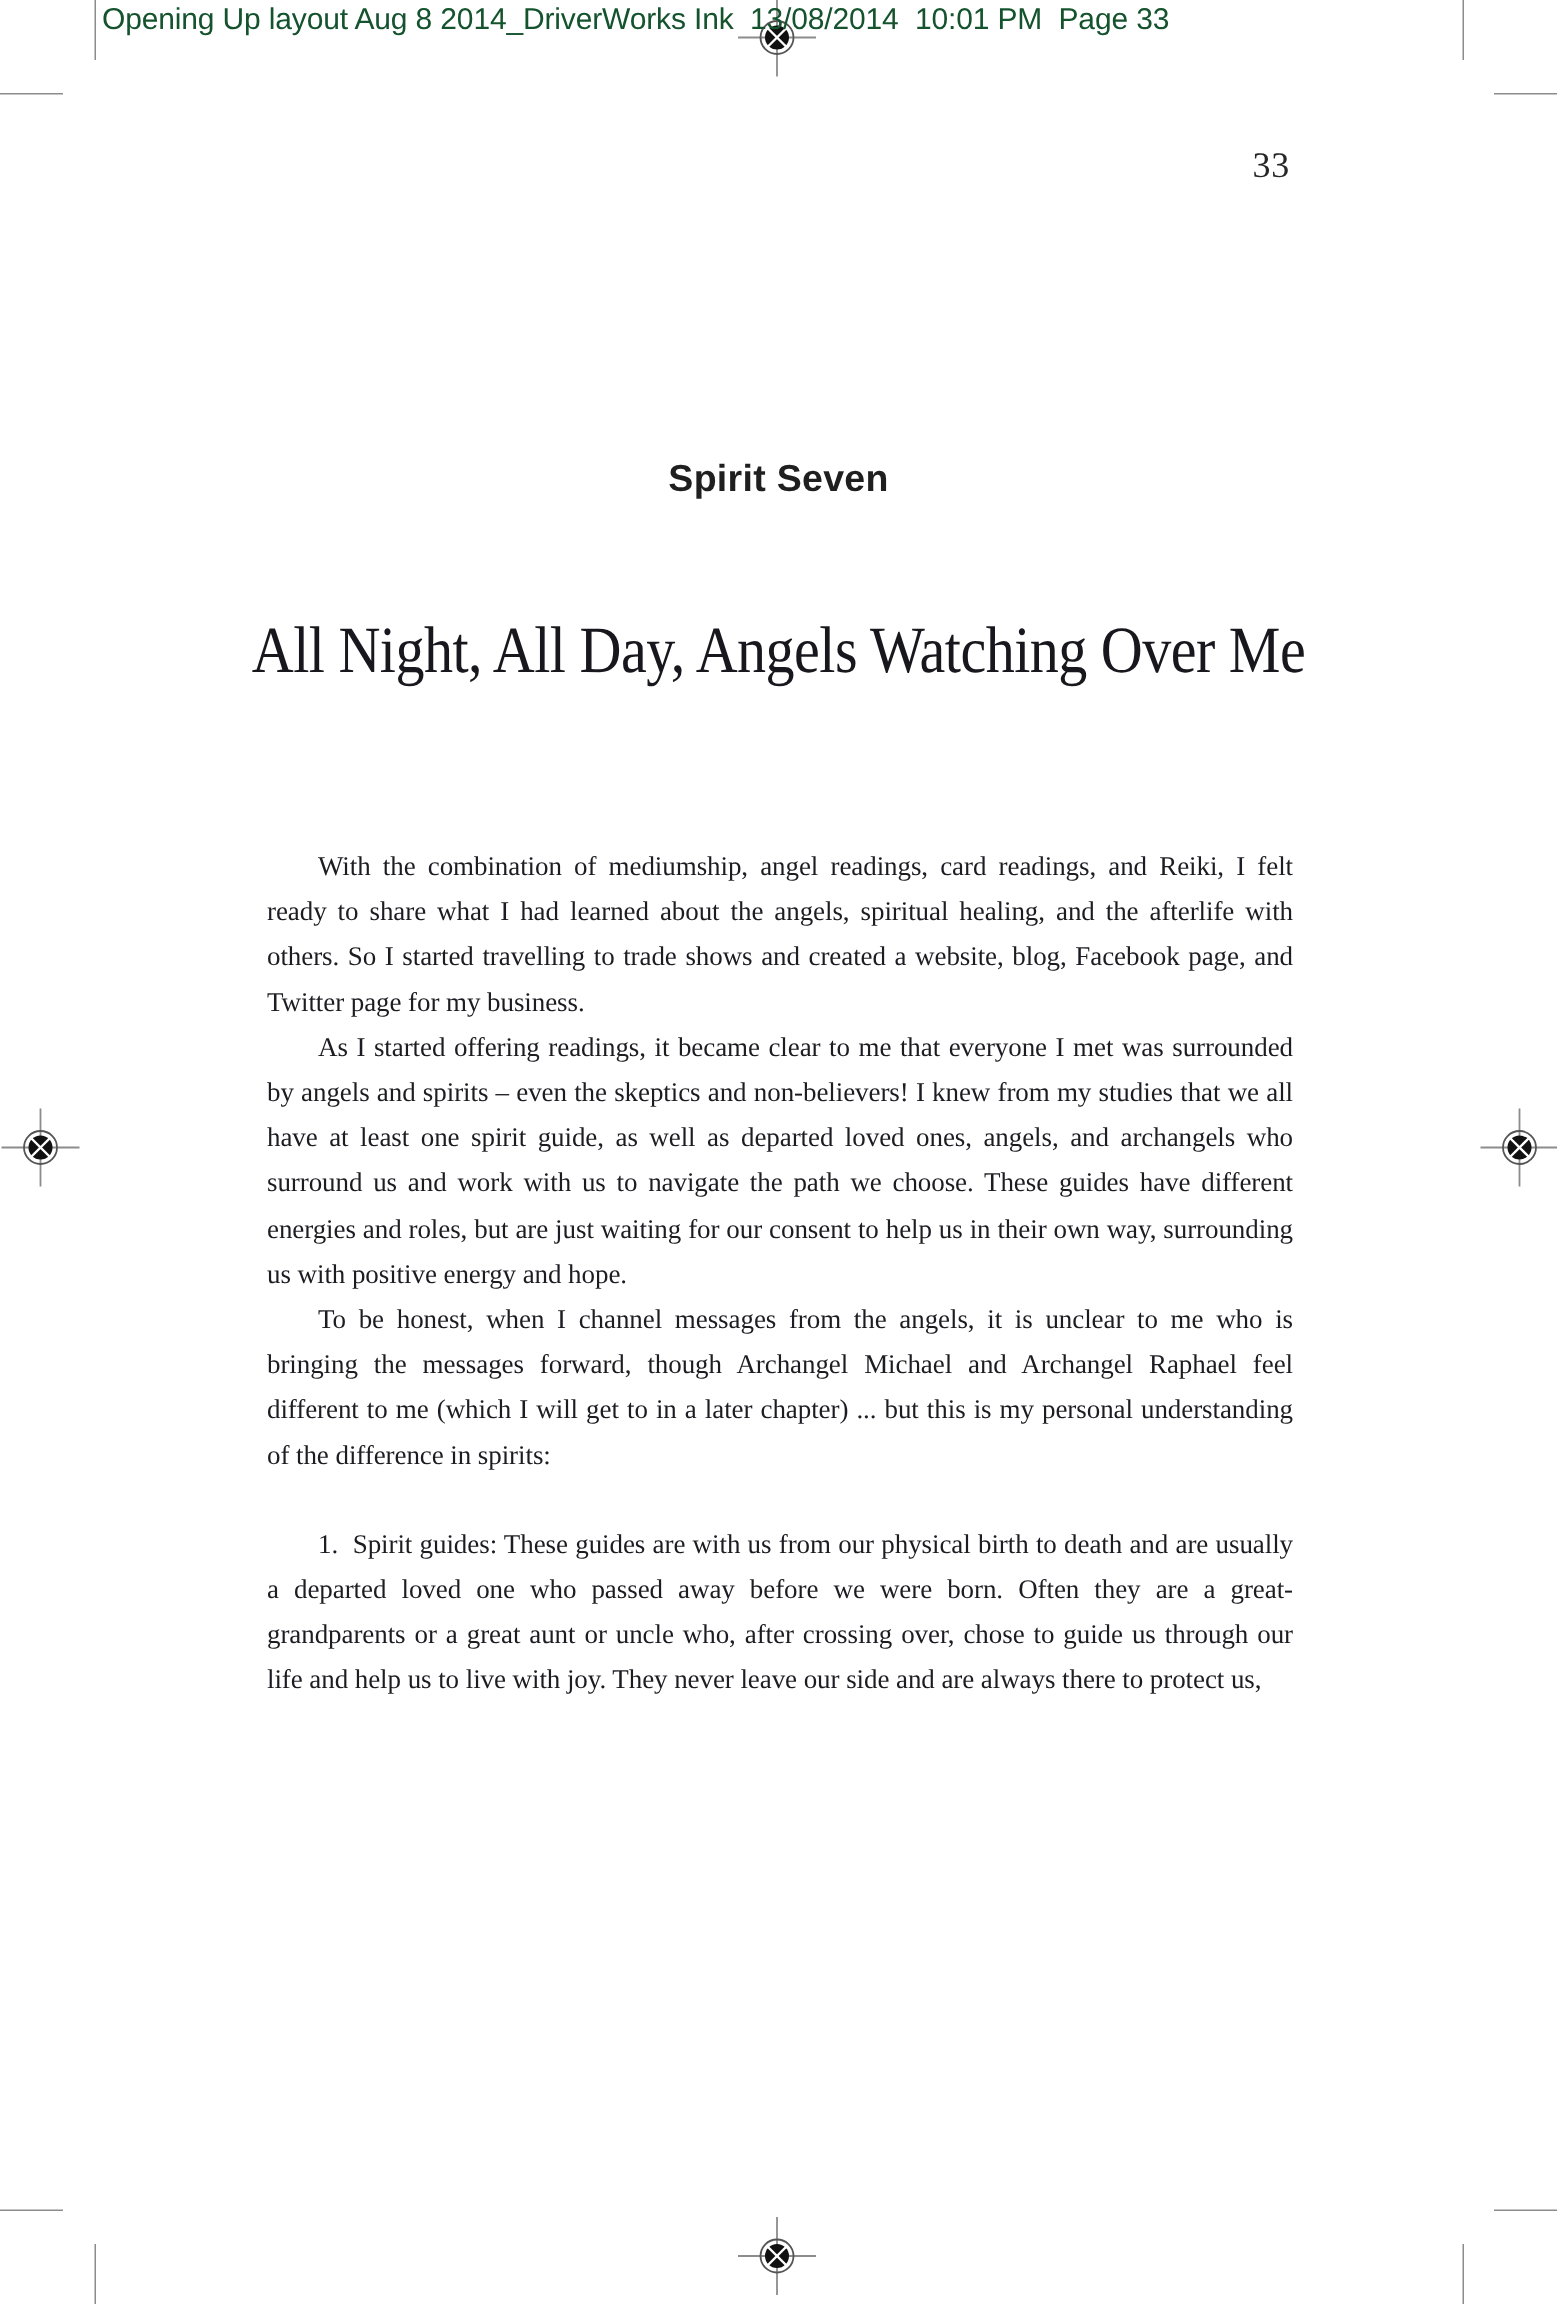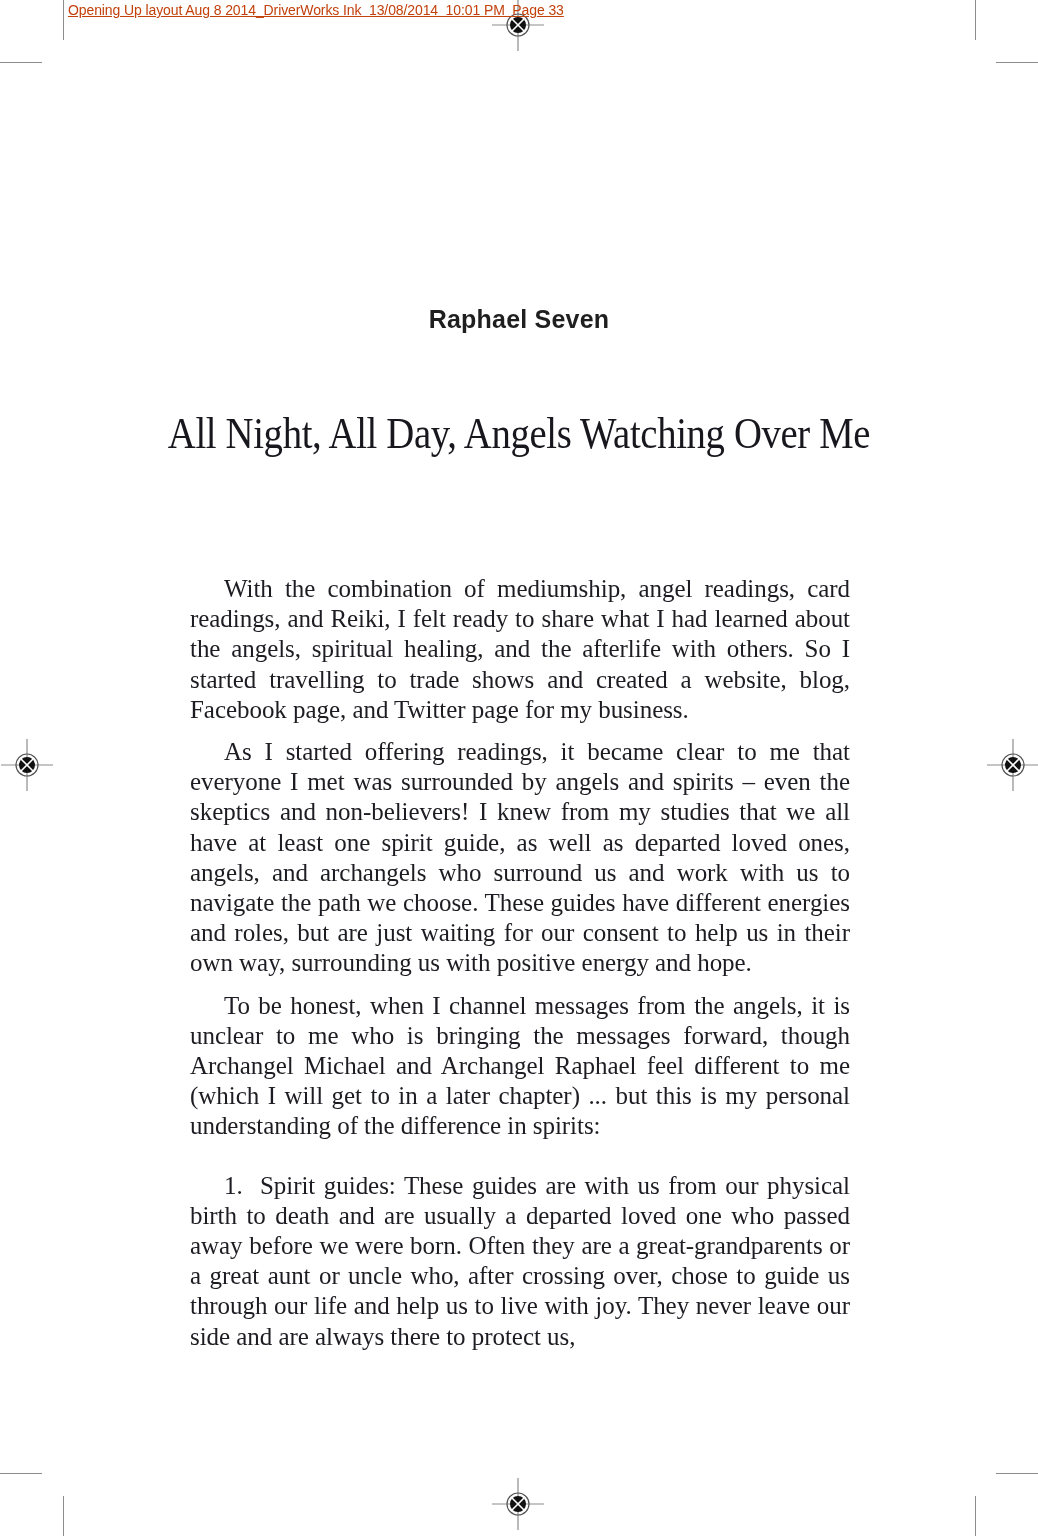--- a/index.html
+++ b/index.html
@@ -22,12 +22,11 @@
     left: 68px;
     top: 2px;
     font-family: "Liberation Sans", sans-serif;
-    font-size: 14px;
+    font-size: 20px;
     letter-spacing: -0.1px;
-    color: #c2410c;
+    color: #14532d;
     white-space: pre;
     z-index: 4;
-    text-decoration: underline;
   }
 
   

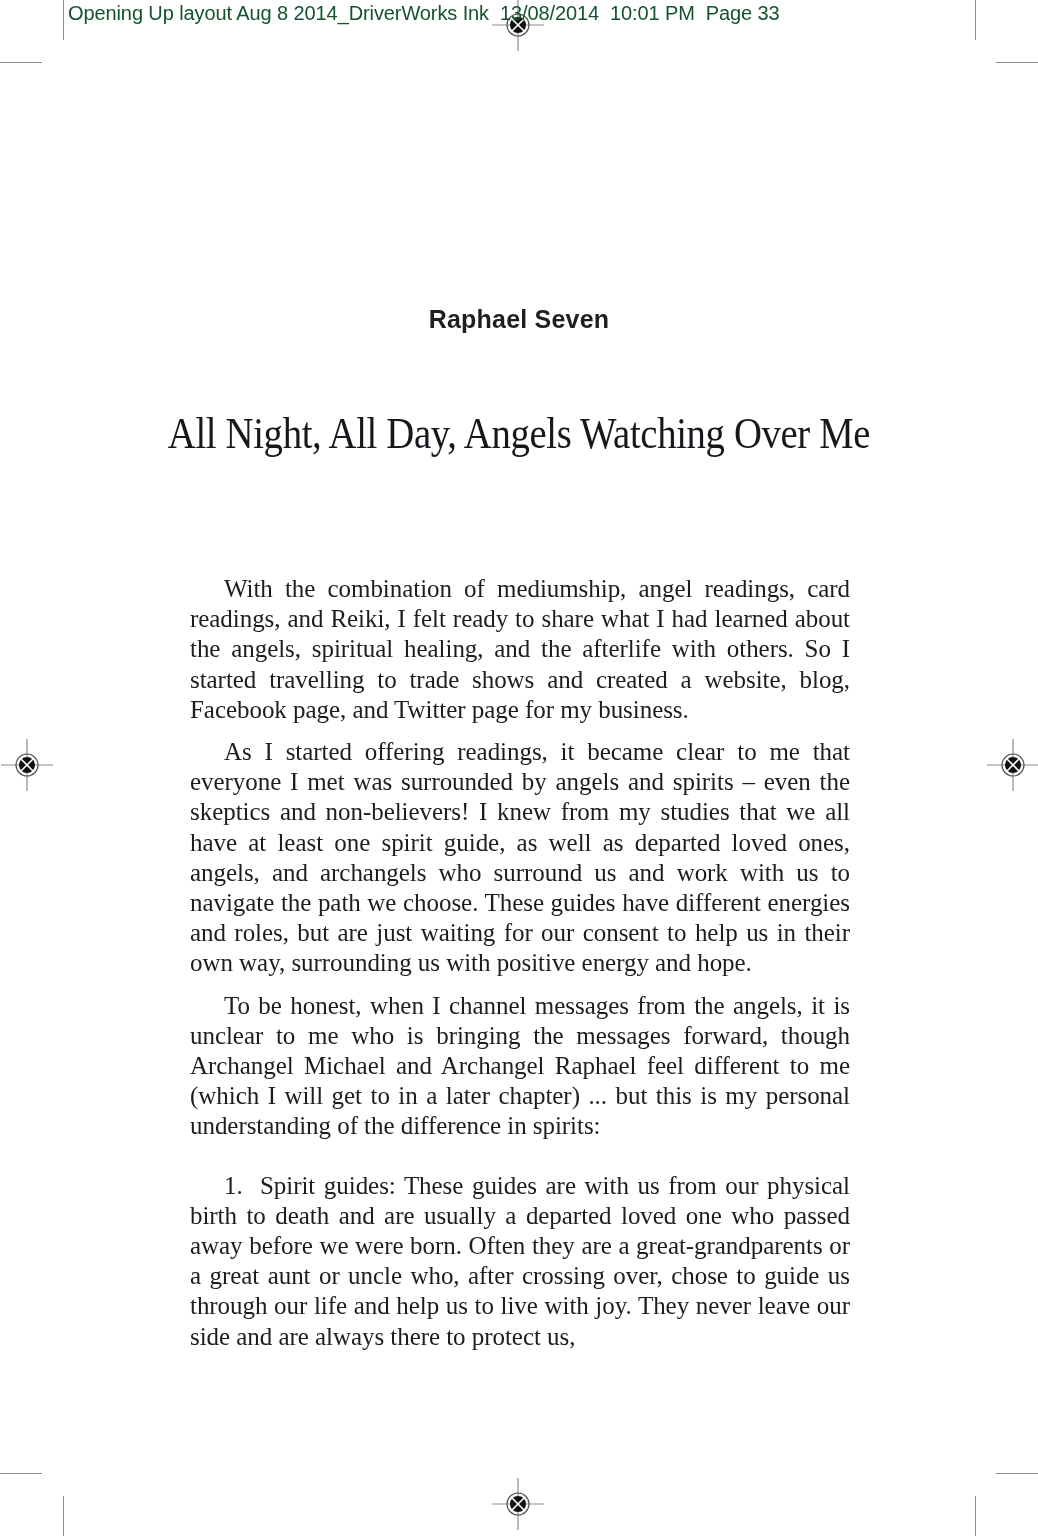--- a/index.html
+++ b/index.html
@@ -185,6 +185,7 @@
 
 <div class="page">
 
+  <div class="folio">33</div>
 
   <div class="chapter-label">Raphael Seven</div>
 

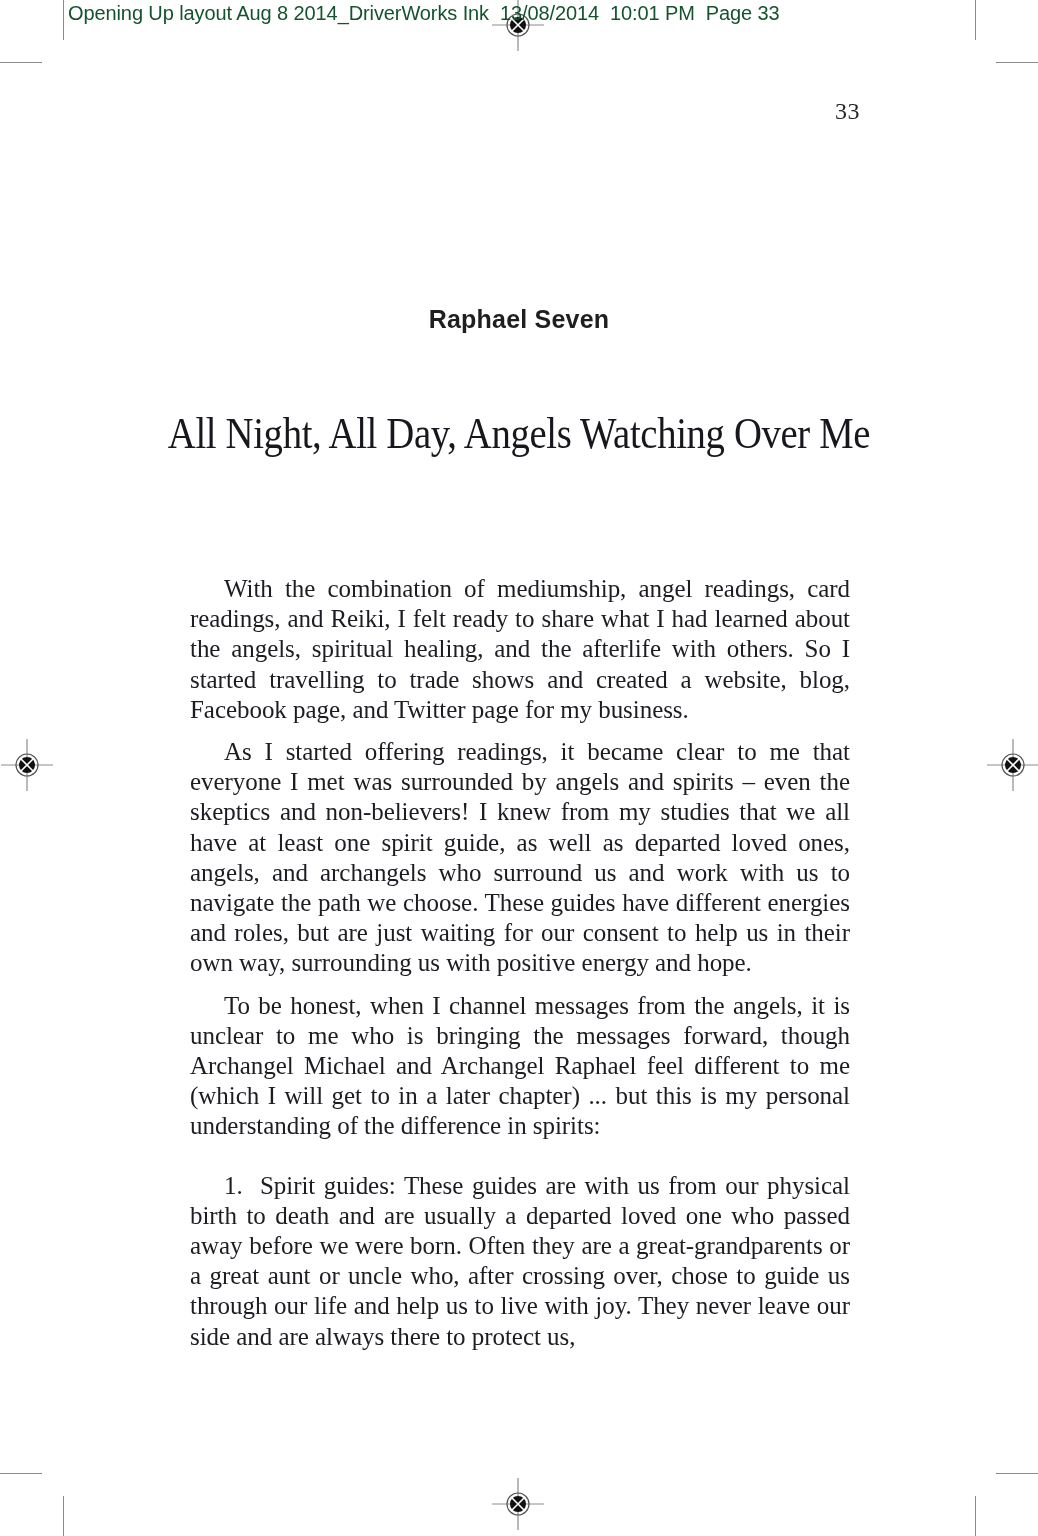--- a/index.html
+++ b/index.html
@@ -187,7 +187,7 @@
 
   <div class="folio">33</div>
 
-  <div class="chapter-label">Raphael Seven</div>
+  <div class="chapter-label">Spirit Seven</div>
 
   <div class="chapter-title">All Night, All Day, Angels Watching Over Me</div>
 

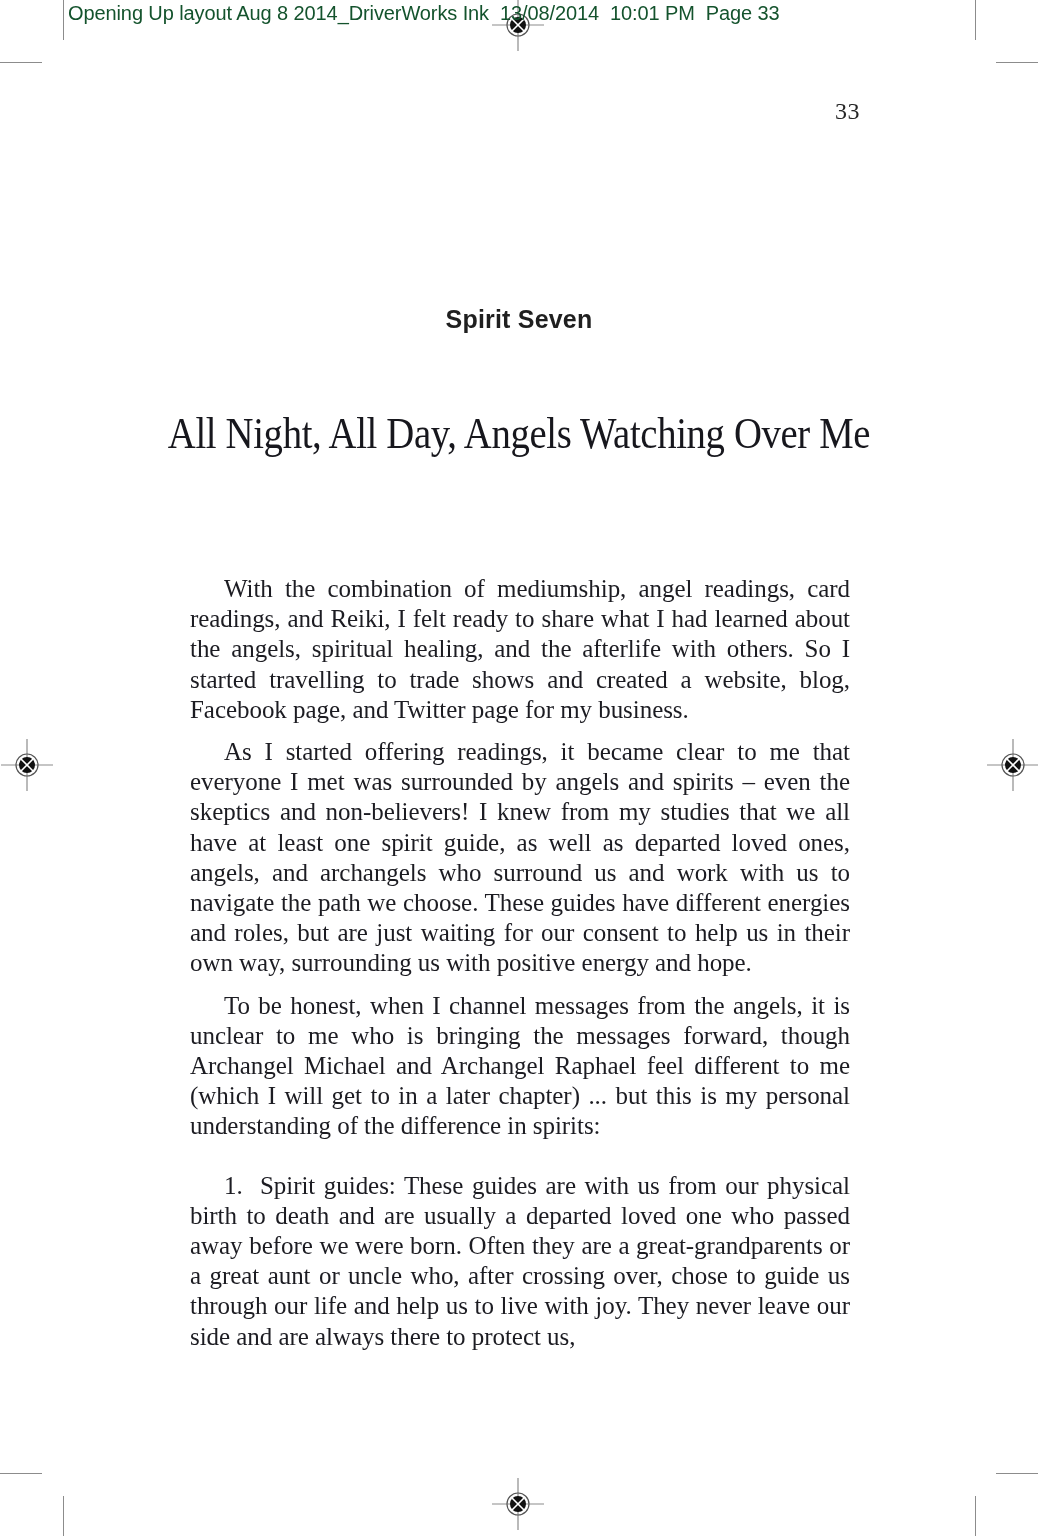--- a/index.html
+++ b/index.html
@@ -115,8 +115,8 @@
   }
 
   .body-col p {
-    margin: 12px;
-    font-size: 25px;
+    margin: 0;
+    font-size: 18px;
     line-height: 30.2px;
     text-align: justify;
     text-justify: inter-word;

